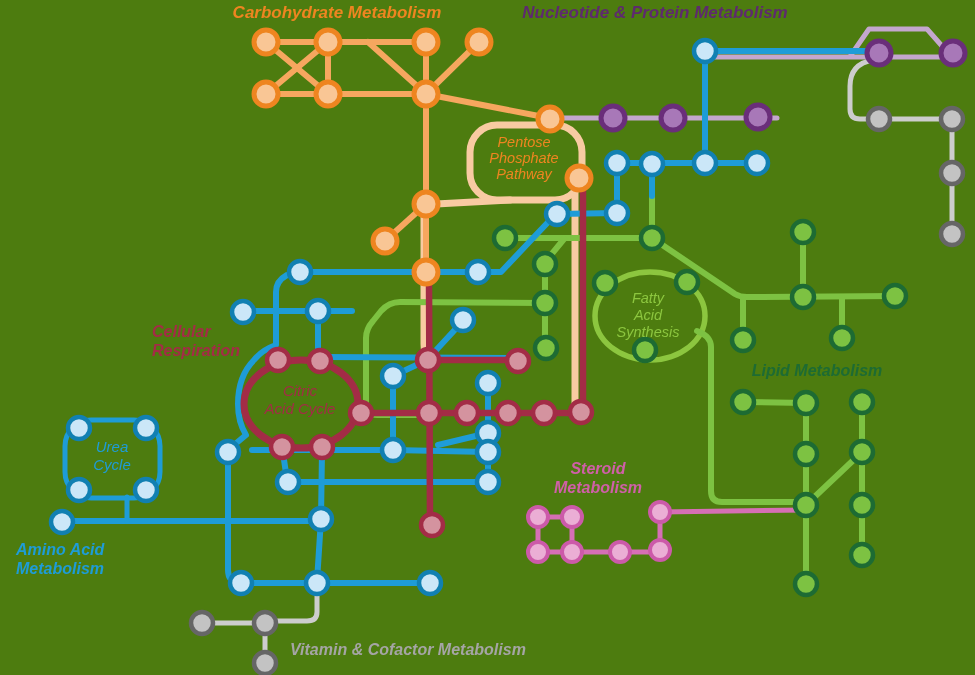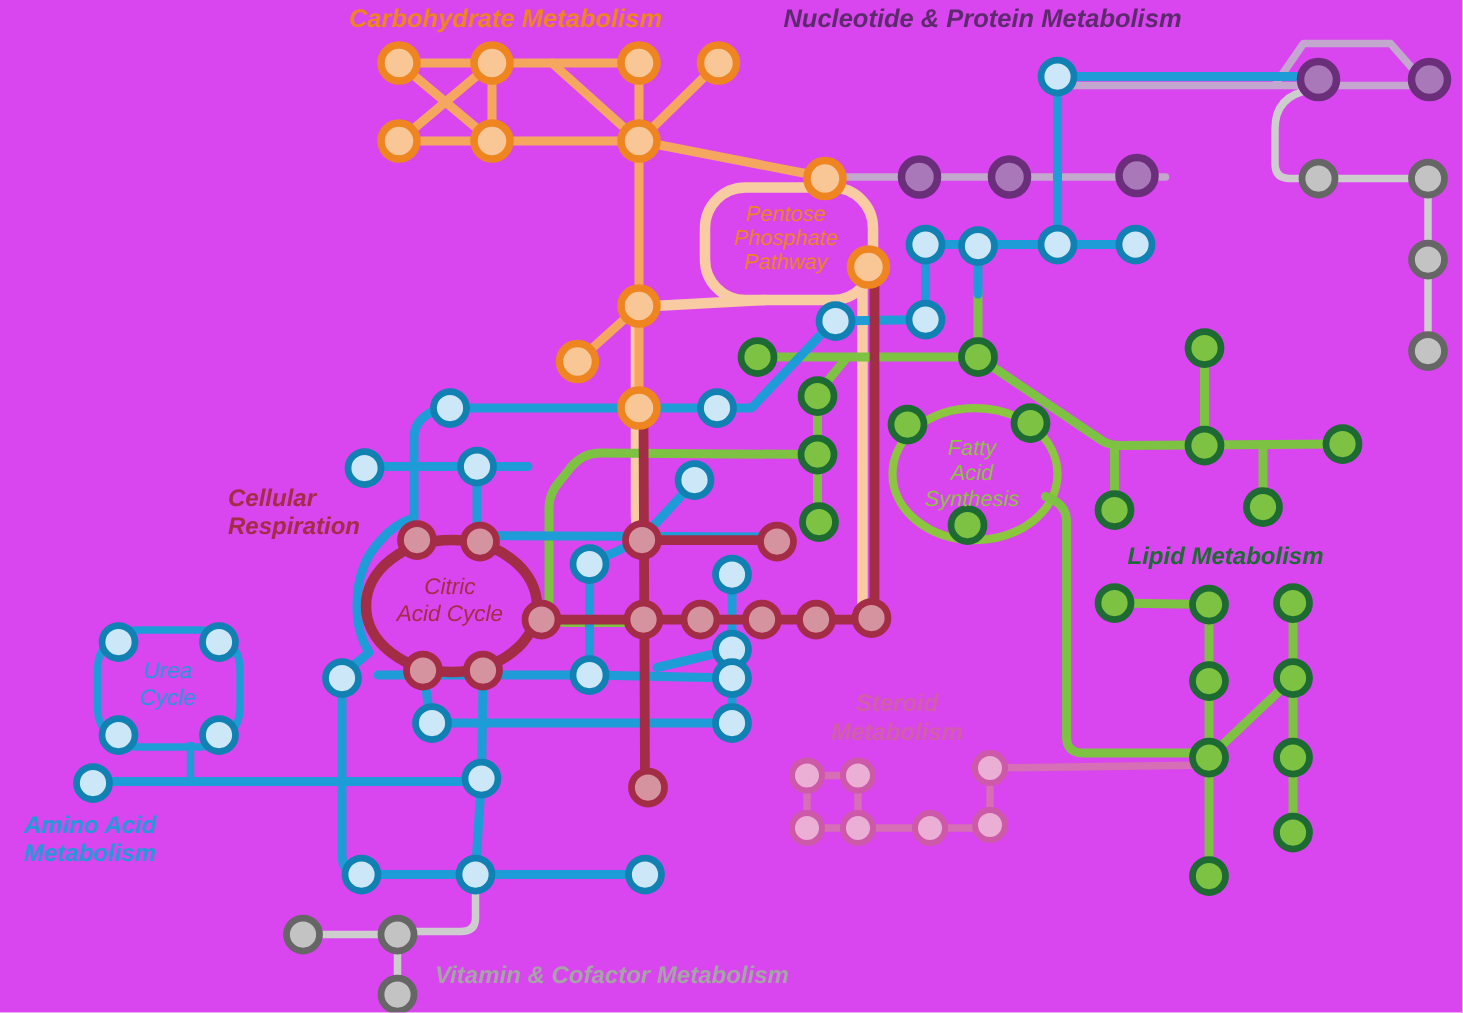--- a/index.html
+++ b/index.html
@@ -3,7 +3,7 @@
 <meta charset="utf-8">
 <style>
   html,body{margin:0;padding:0;background:#ffffff;}
-  #stage{position:relative;width:975px;height:675px;background:#d946ef;overflow:hidden;
+  #stage{position:relative;width:975px;height:675px;background:#4d7c0f;overflow:hidden;
          font-family:"Liberation Sans", sans-serif;}
   svg text{font-family:"Liberation Sans", sans-serif;font-style:italic;}
 </style>

